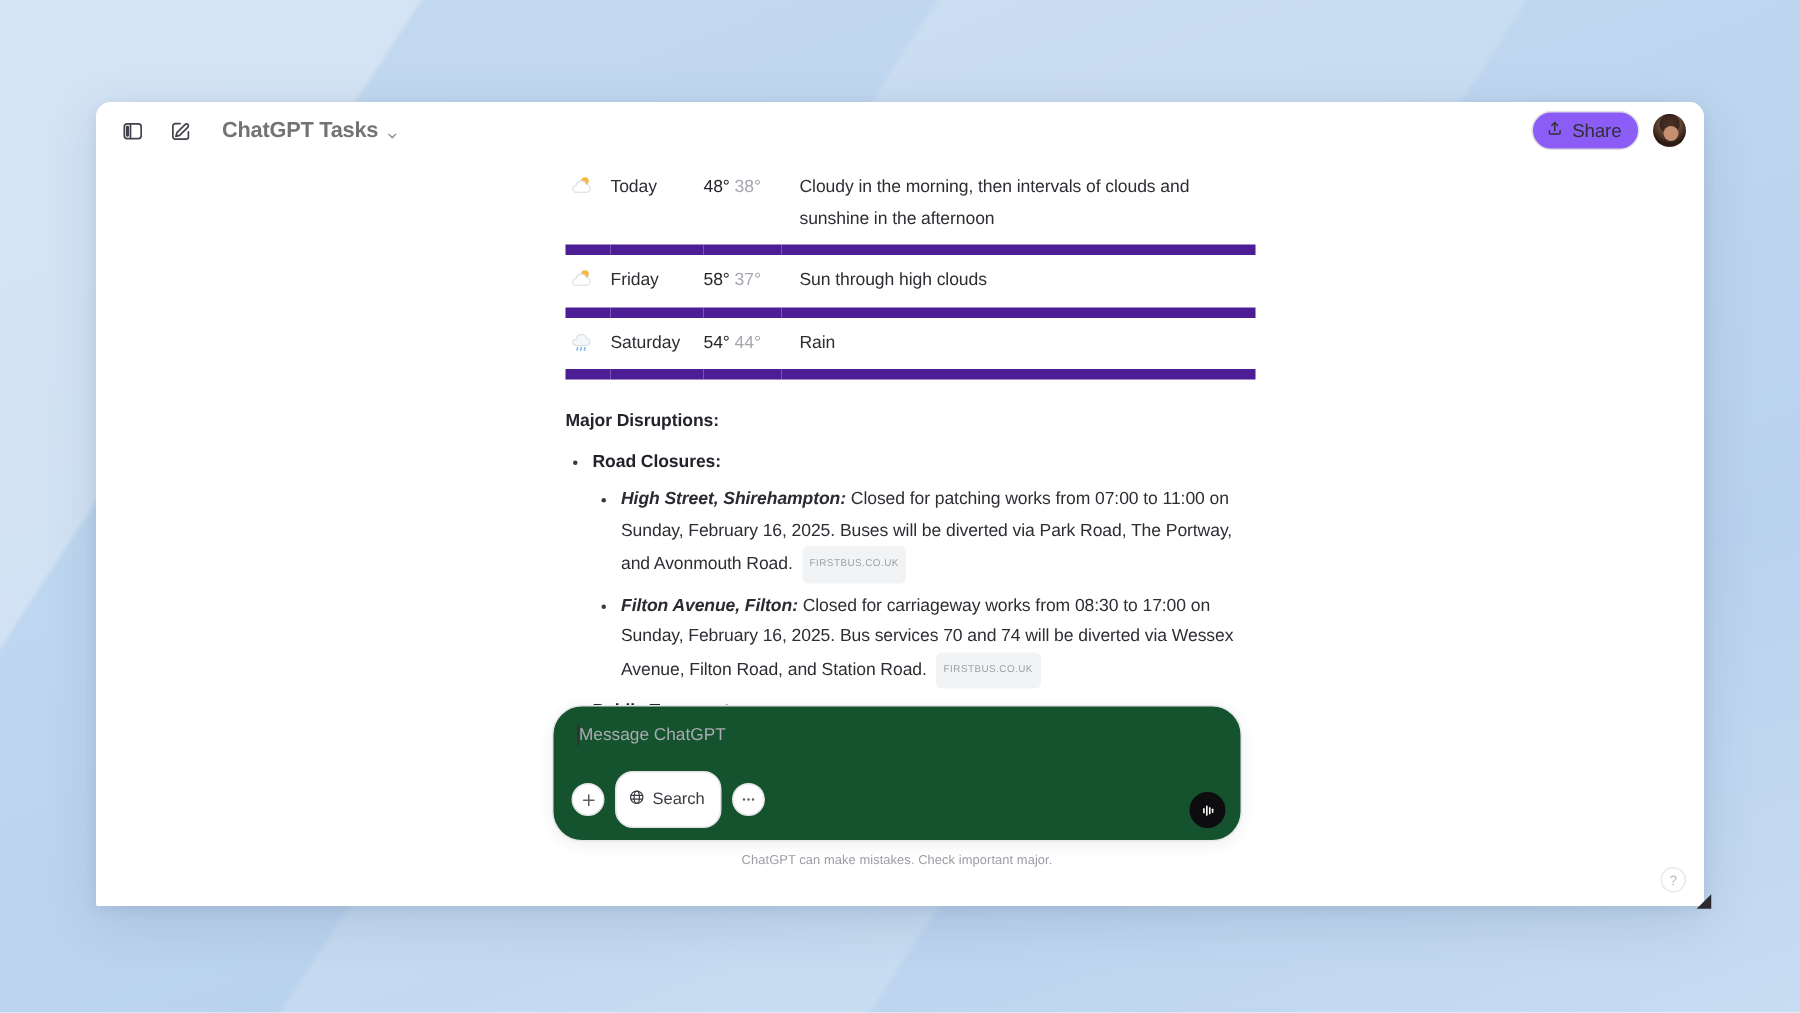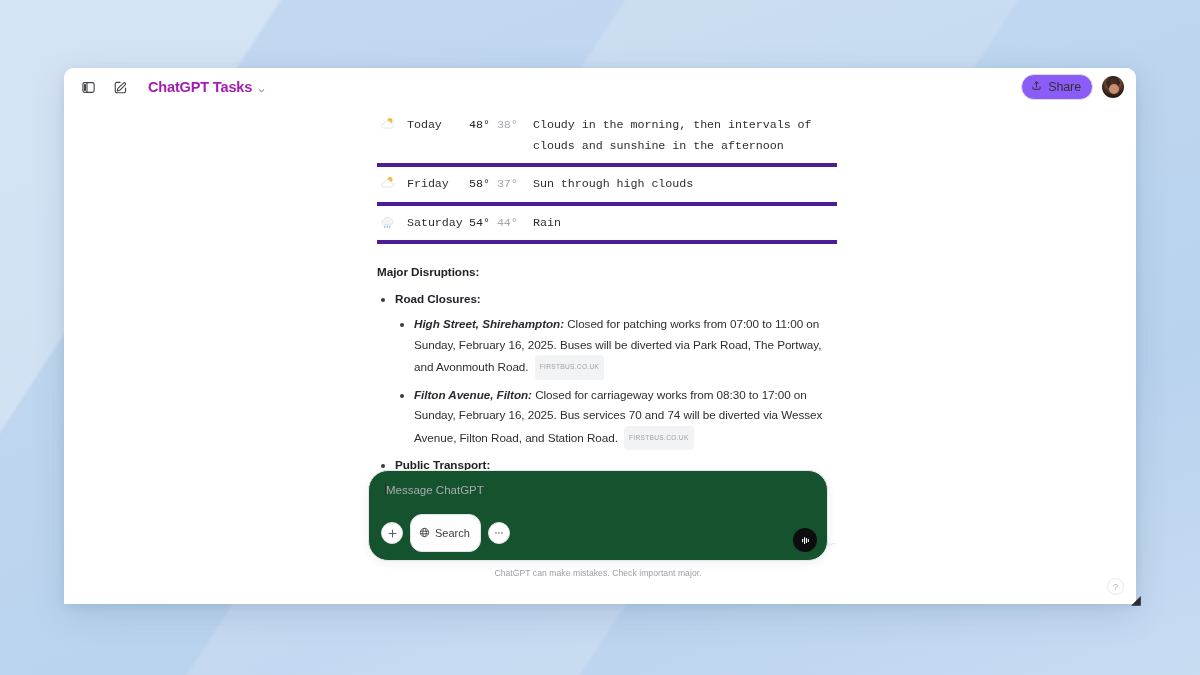--- a/index.html
+++ b/index.html
@@ -50,7 +50,7 @@
     margin-left: 10px;
     font-size: 14.5px;
     font-weight: 600;
-    color: #a21caf;
+    color: #737373;
     letter-spacing: -0.15px;
     cursor: pointer;
   }

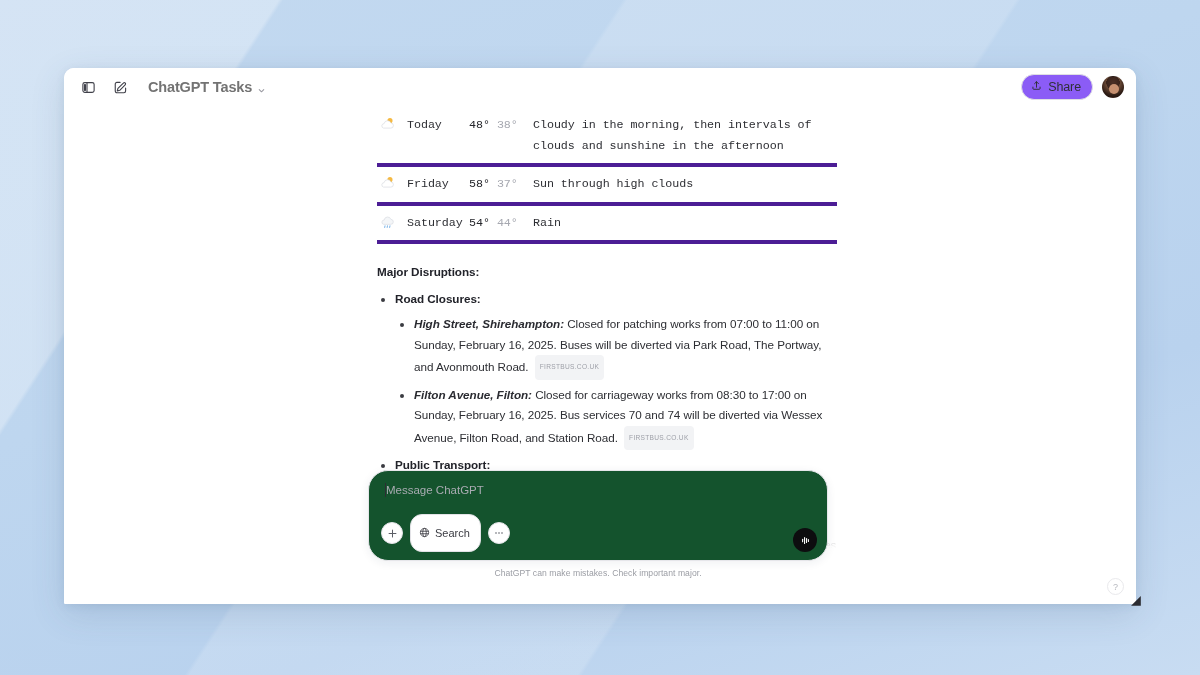--- a/index.html
+++ b/index.html
@@ -103,7 +103,7 @@
 
   
   .wx { width: 100%; border-collapse: collapse; margin-top: 2px; }
-  .wx tr { border-bottom: 4px solid #4c1d95; font-family: Liberation Mono, monospace; }
+  .wx tr { border-bottom: 7px solid #4c1d95; }
   .wx td { padding: 7px 0; vertical-align: top; }
   .wx .c-icon { width: 30px; padding-left: 2px; }
   .wx .c-day { width: 62px; color: #2d2e33; white-space: nowrap; }

